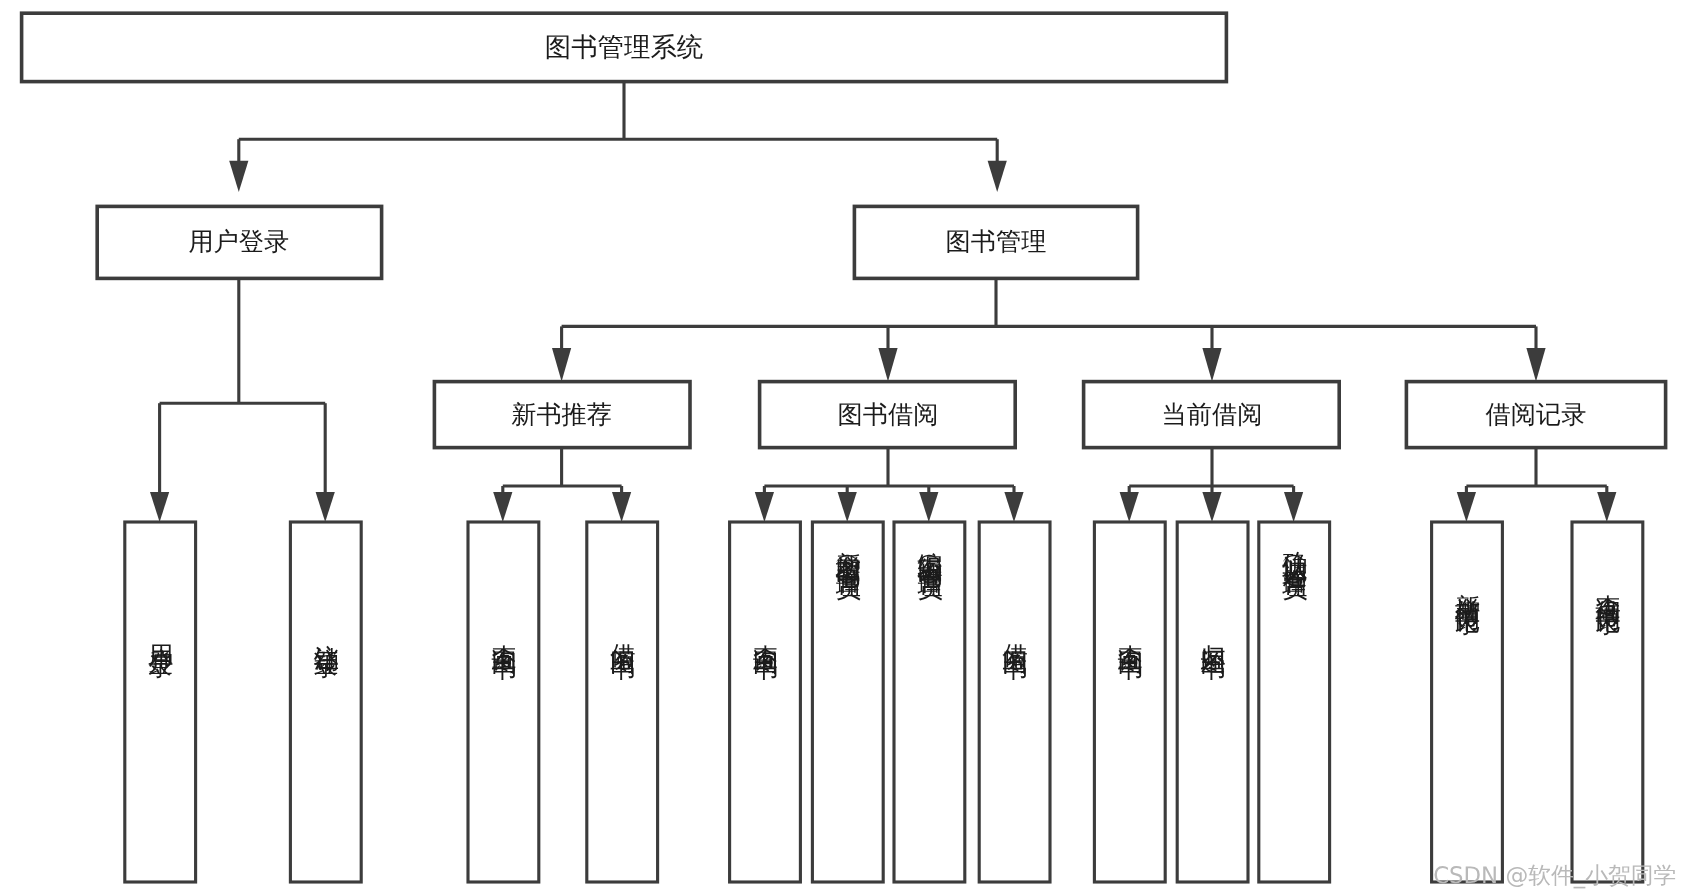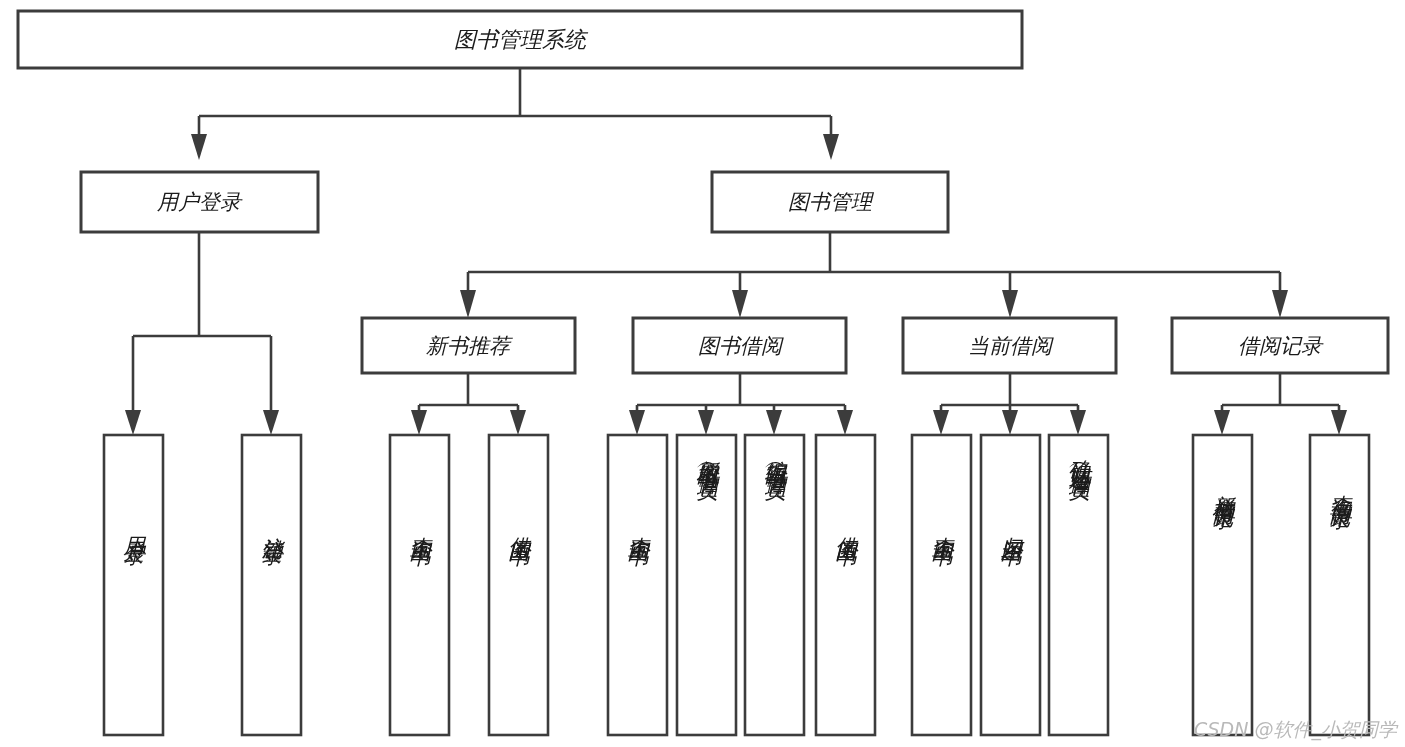--- a/index.html
+++ b/index.html
@@ -19,7 +19,6 @@
     position: relative;
     width: 1405px;
     height: 747px;
-    font-style: italic;
   }
   svg.diagram {
     display: block;

